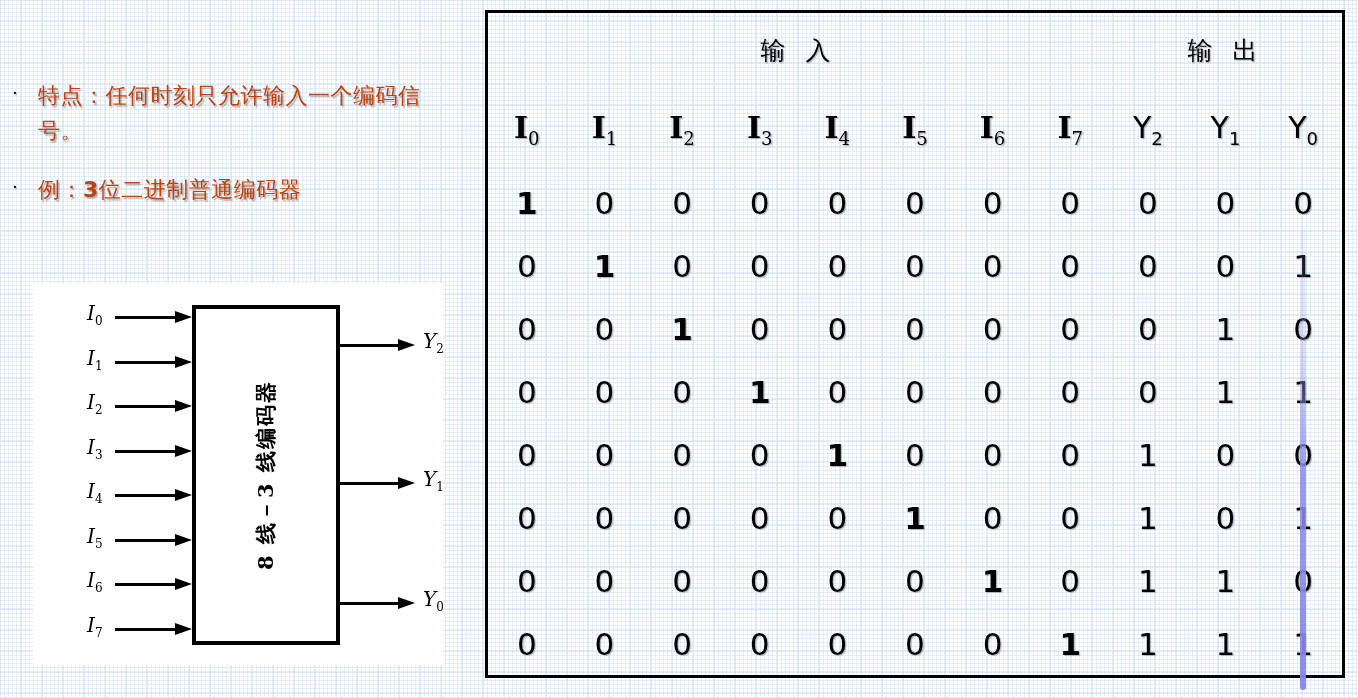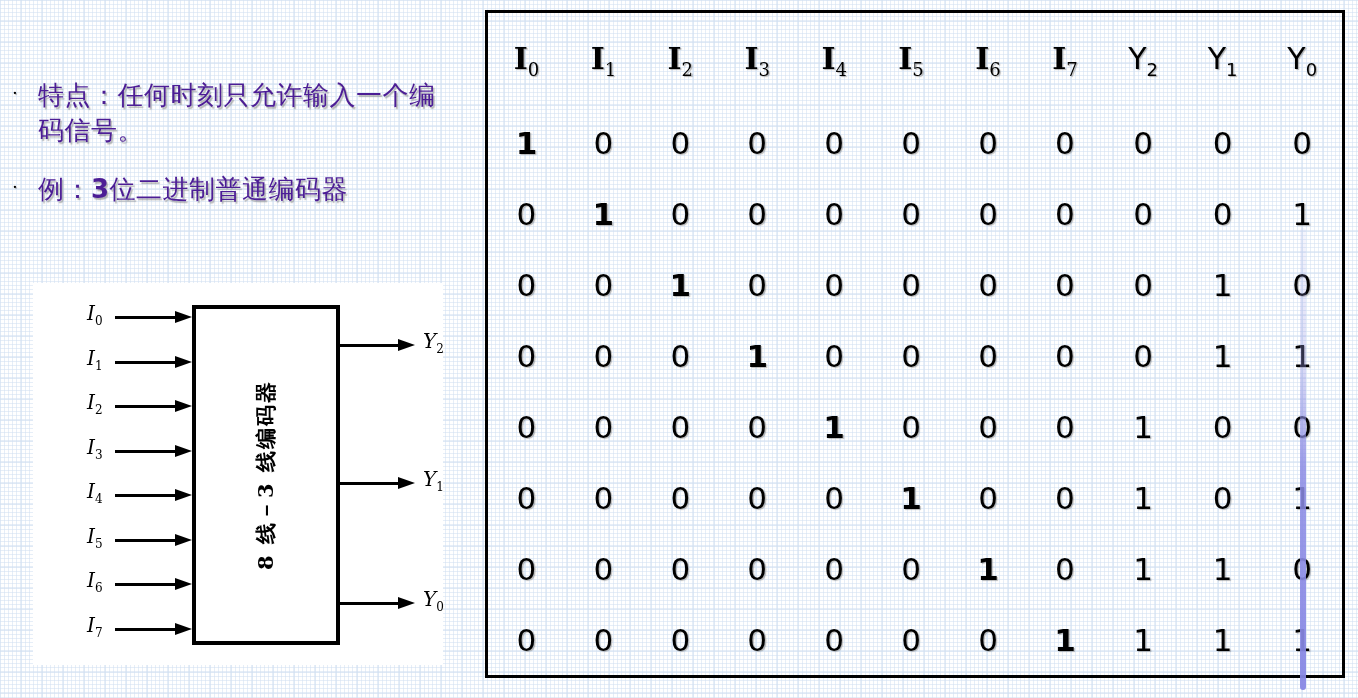--- a/index.html
+++ b/index.html
@@ -210,6 +210,10 @@
 <div id="truth-table">
   <table>
     <tbody id="tt-body">
+        <tr class="hrow-group">
+          <td colspan="8" class="divider" style="height: 74px;">输    入</td>
+          <td colspan="3" style="height: 74px;">输  出</td>
+        </tr>
         <tr class="hrow-sym">
           <td class="in-sym" style="height: 84px; width: 9%;">I<sub>0</sub></td>
           <td class="in-sym" style="height: 84px; width: 9%;">I<sub>1</sub></td>

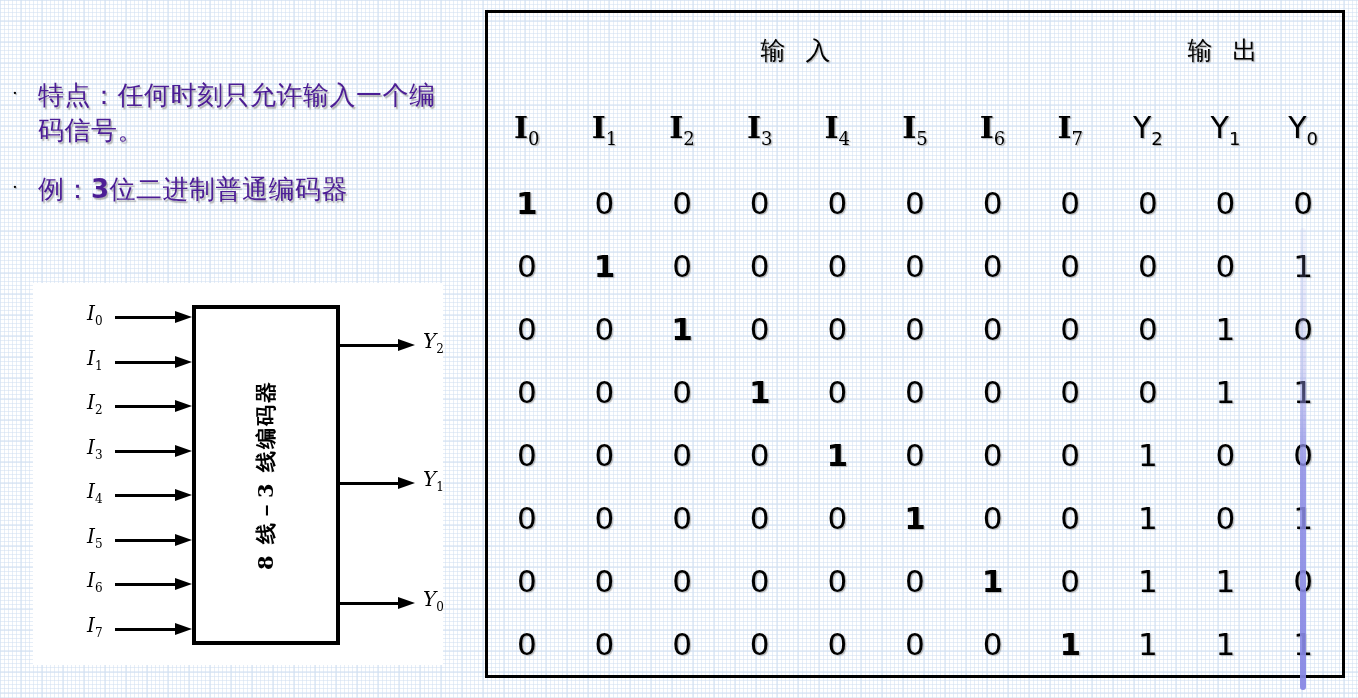--- a/index.html
+++ b/index.html
@@ -34,7 +34,7 @@
   .bullet-text{
     margin-left:16px;
     font-family:"DejaVu Serif","Liberation Serif",serif;
-    font-size:26px;line-height:35px;color:#4c1d95;letter-spacing:.5px;
+    font-size:22px;line-height:35px;color:#c2410c;letter-spacing:.5px;
     text-shadow:1.5px 1.5px 1.2px rgba(130,130,130,.6);
     width:calc(100% - 32px);
   }

